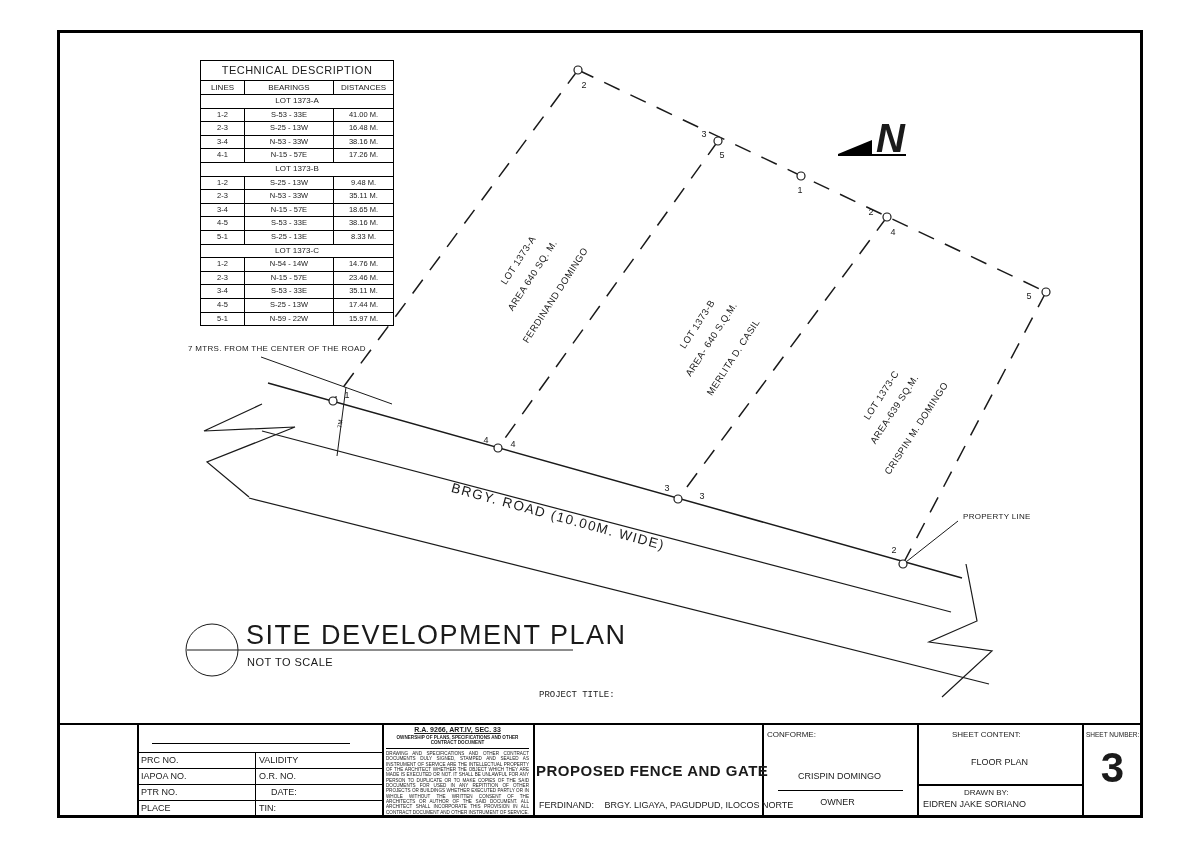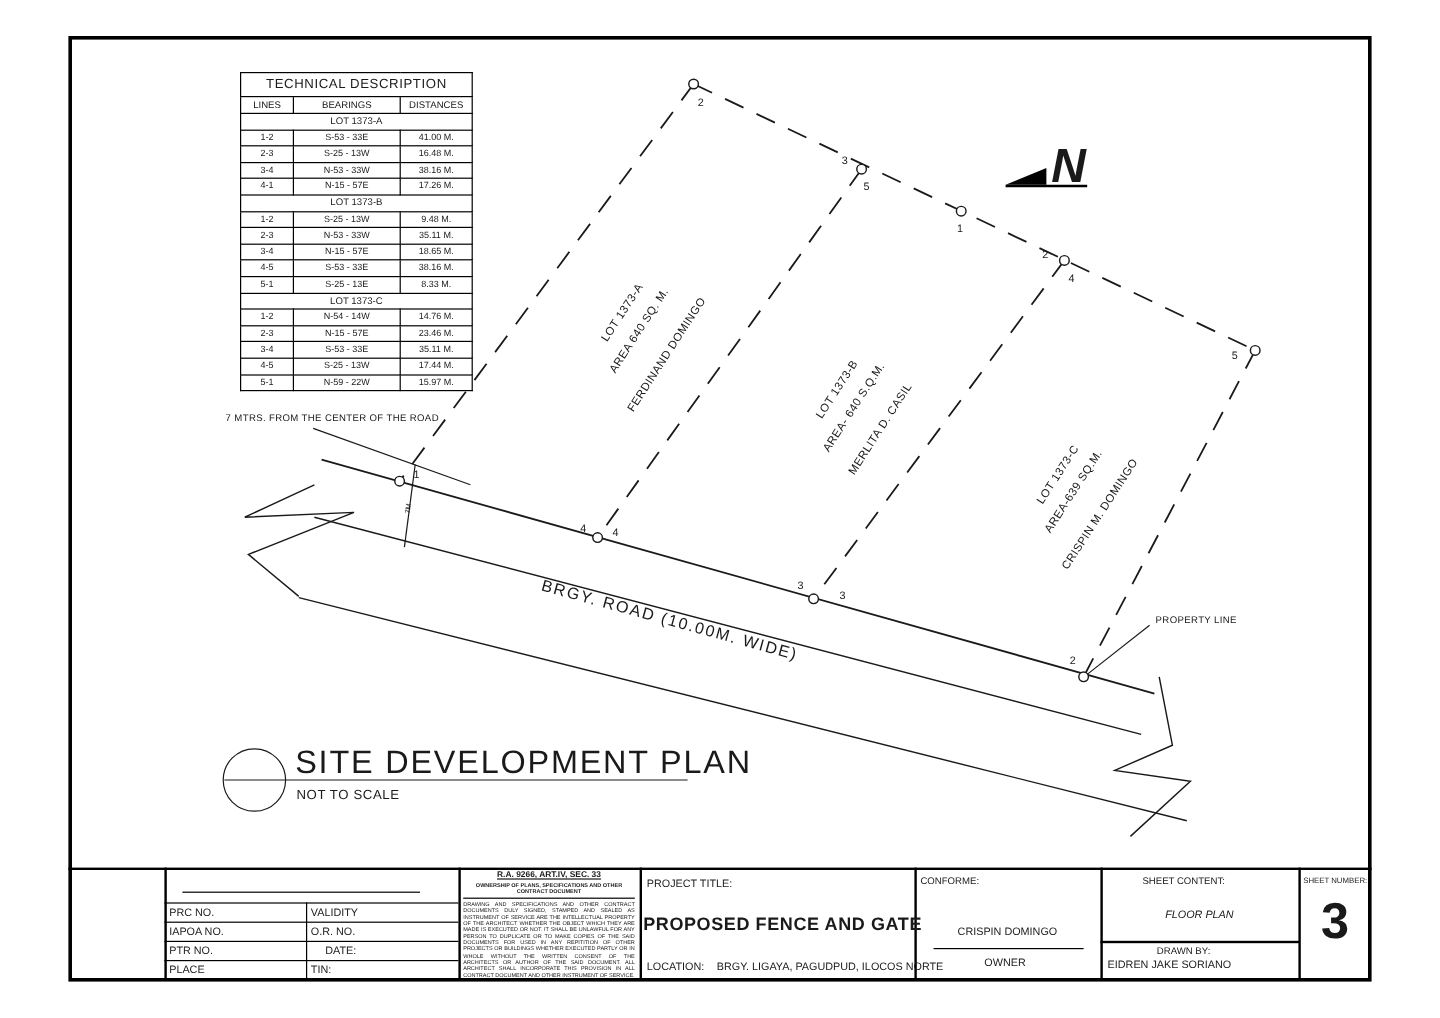--- a/index.html
+++ b/index.html
@@ -253,7 +253,7 @@
   <div class="law-body">DRAWING AND SPECIFICATIONS AND OTHER CONTRACT DOCUMENTS DULY SIGNED, STAMPED AND SEALED AS INSTRUMENT OF SERVICE ARE THE INTELLECTUAL PROPERTY OF THE ARCHITECT WHETHER THE OBJECT WHICH THEY ARE MADE IS EXECUTED OR NOT. IT SHALL BE UNLAWFUL FOR ANY PERSON TO DUPLICATE OR TO MAKE COPIES OF THE SAID DOCUMENTS FOR USED IN ANY REPITITION OF OTHER PROJECTS OR BUILDINGS WHETHER EXECUTED PARTLY OR IN WHOLE WITHOUT THE WRITTEN CONSENT OF THE ARCHITECTS OR AUTHOR OF THE SAID DOCUMENT. ALL ARCHITECT SHALL INCORPORATE THIS PROVISION IN ALL CONTRACT DOCUMENT AND OTHER INSTRUMENT OF SERVICE.</div>
 </div>
 
-<div class="tb-small" style="left:539px;top:731px;font-size:9px;">PROJECT TITLE:</div>
+<div class="tb-small" style="left:539px;top:690px;font-size:9px;font-family:Liberation Mono, monospace;">PROJECT TITLE:</div>
 <div class="tb-center" style="left:536px;top:762px;width:224px;font-size:15px;font-weight:bold;letter-spacing:0.5px;">PROPOSED FENCE AND GATE</div>
 <div class="tb-small" style="left:539px;top:800px;font-size:9px;">
   <span>LOCATION:</span>

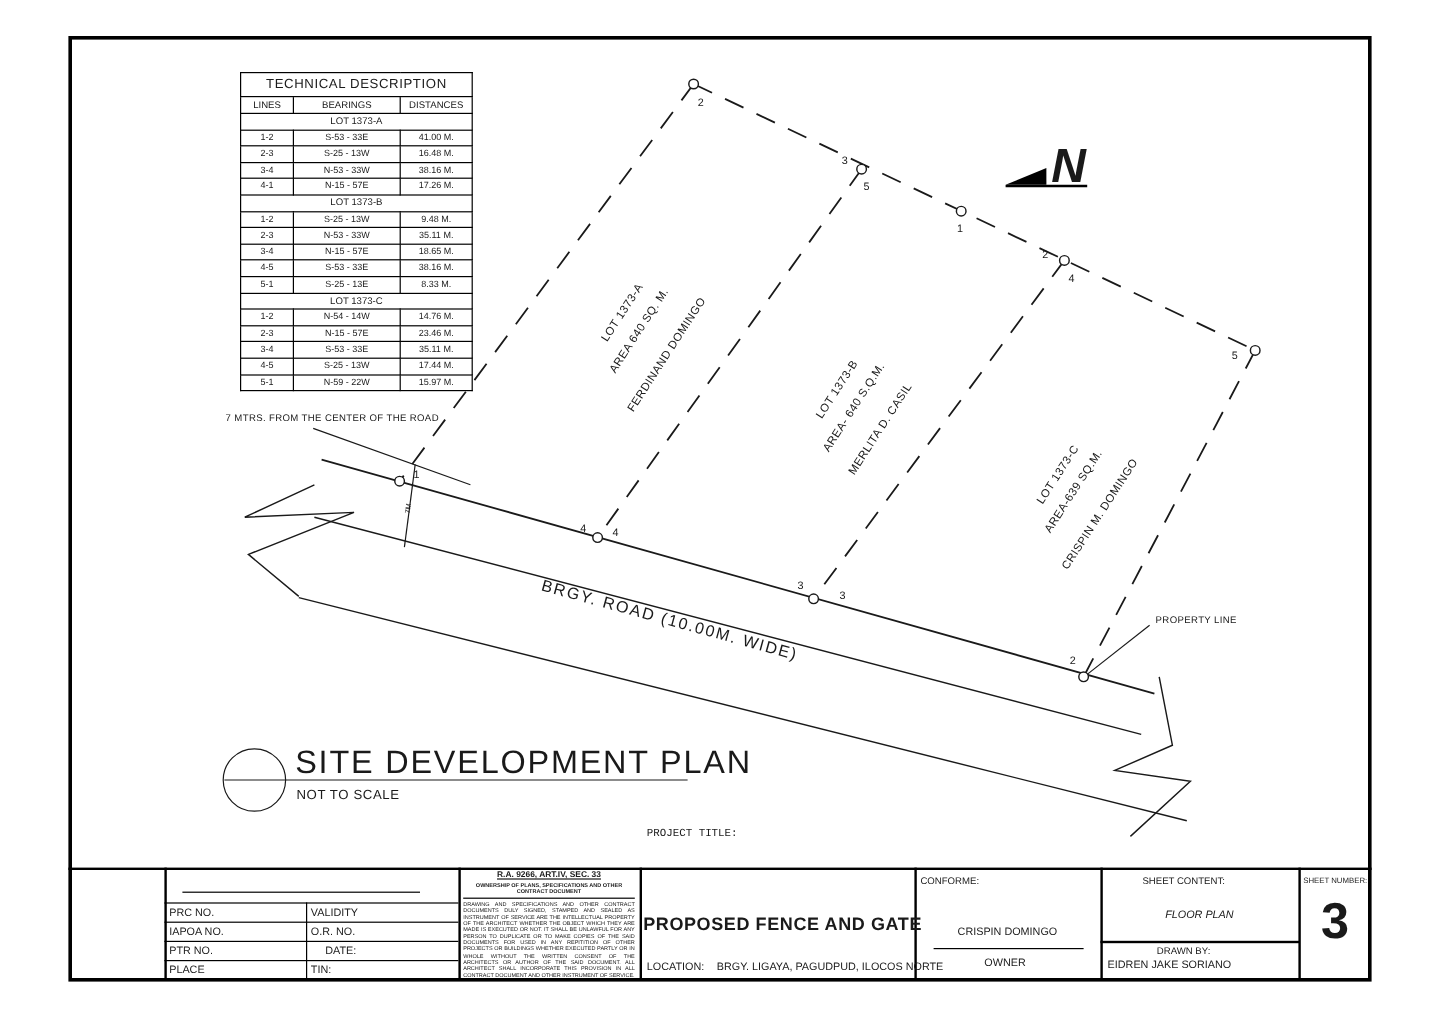--- a/index.html
+++ b/index.html
@@ -266,7 +266,7 @@
 <div class="tb-center" style="left:762px;top:797px;width:151px;font-size:9px;">OWNER</div>
 
 <div class="tb-small" style="left:952px;top:730px;">SHEET CONTENT:</div>
-<div class="tb-center" style="left:917px;top:757px;width:165px;font-size:9px;font-style:italic;">FLOOR PLAN</div>
+<div class="tb-center" style="left:917px;top:757px;width:165px;font-size:9px;">FLOOR PLAN</div>
 <div class="hline" style="left:917px;top:784px;width:166px;height:1.5px;"></div>
 <div class="tb-small" style="left:923px;top:788px;margin-left:41px;">DRAWN BY:</div>
 <div class="tb-small" style="left:923px;top:799px;font-size:9px;">EIDREN JAKE SORIANO</div>

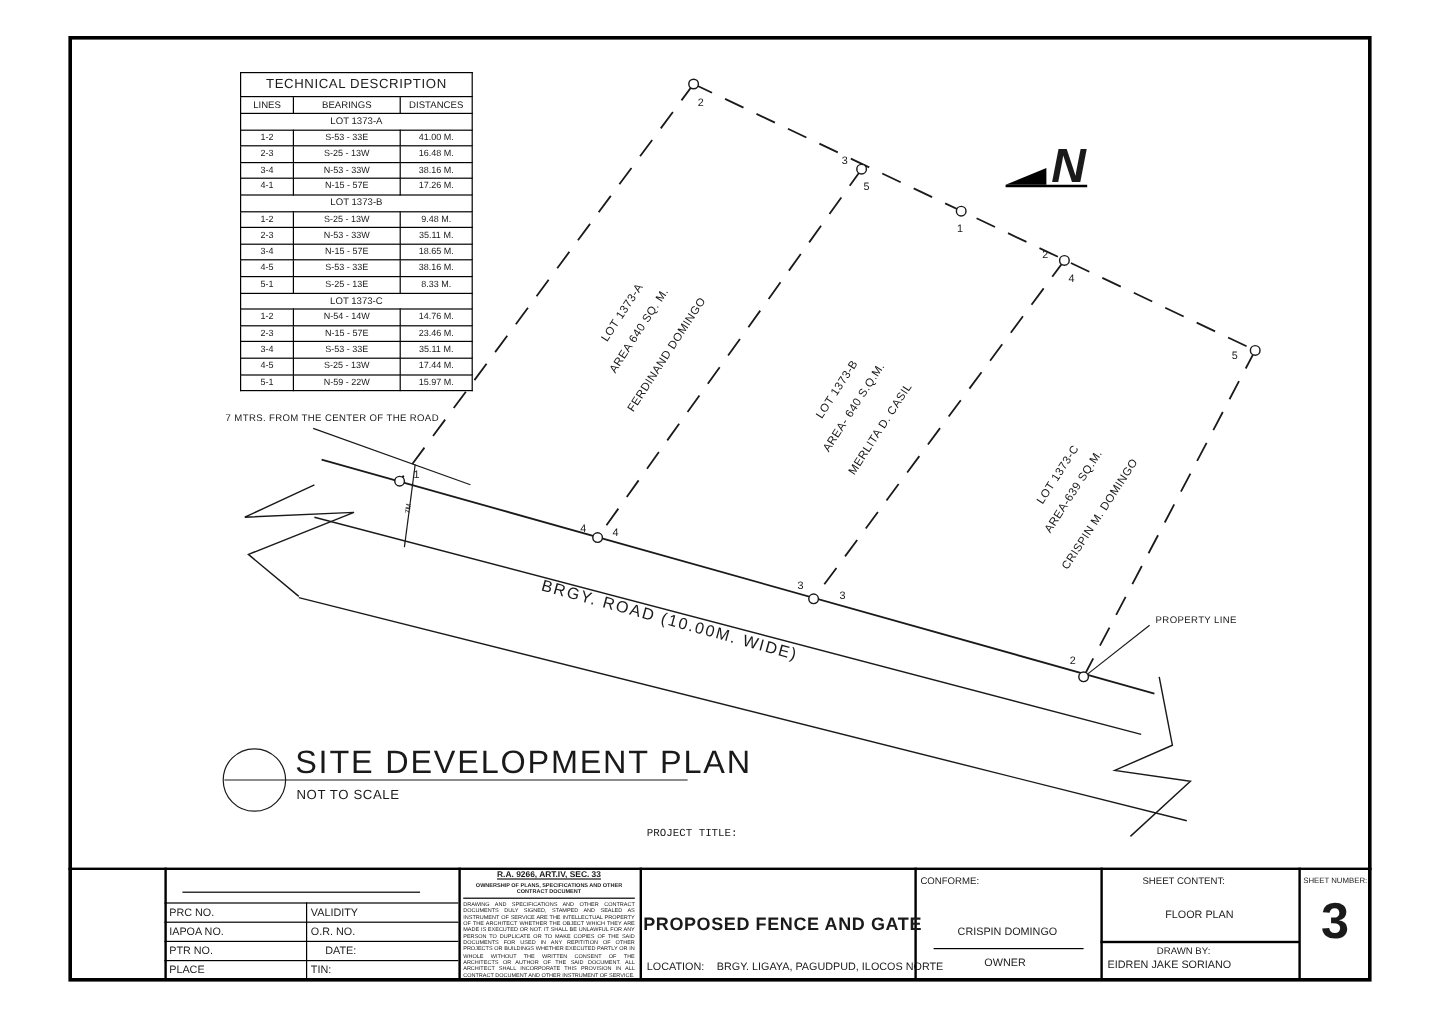--- a/index.html
+++ b/index.html
@@ -256,7 +256,7 @@
 <div class="tb-small" style="left:539px;top:690px;font-size:9px;font-family:Liberation Mono, monospace;">PROJECT TITLE:</div>
 <div class="tb-center" style="left:536px;top:762px;width:224px;font-size:15px;font-weight:bold;letter-spacing:0.5px;">PROPOSED FENCE AND GATE</div>
 <div class="tb-small" style="left:539px;top:800px;font-size:9px;">
-  <span>LOCATION:</span>
+  <span>FERDINAND:</span>
   <span style="margin-left:8px;">BRGY. LIGAYA, PAGUDPUD, ILOCOS NORTE</span>
 </div>
 

